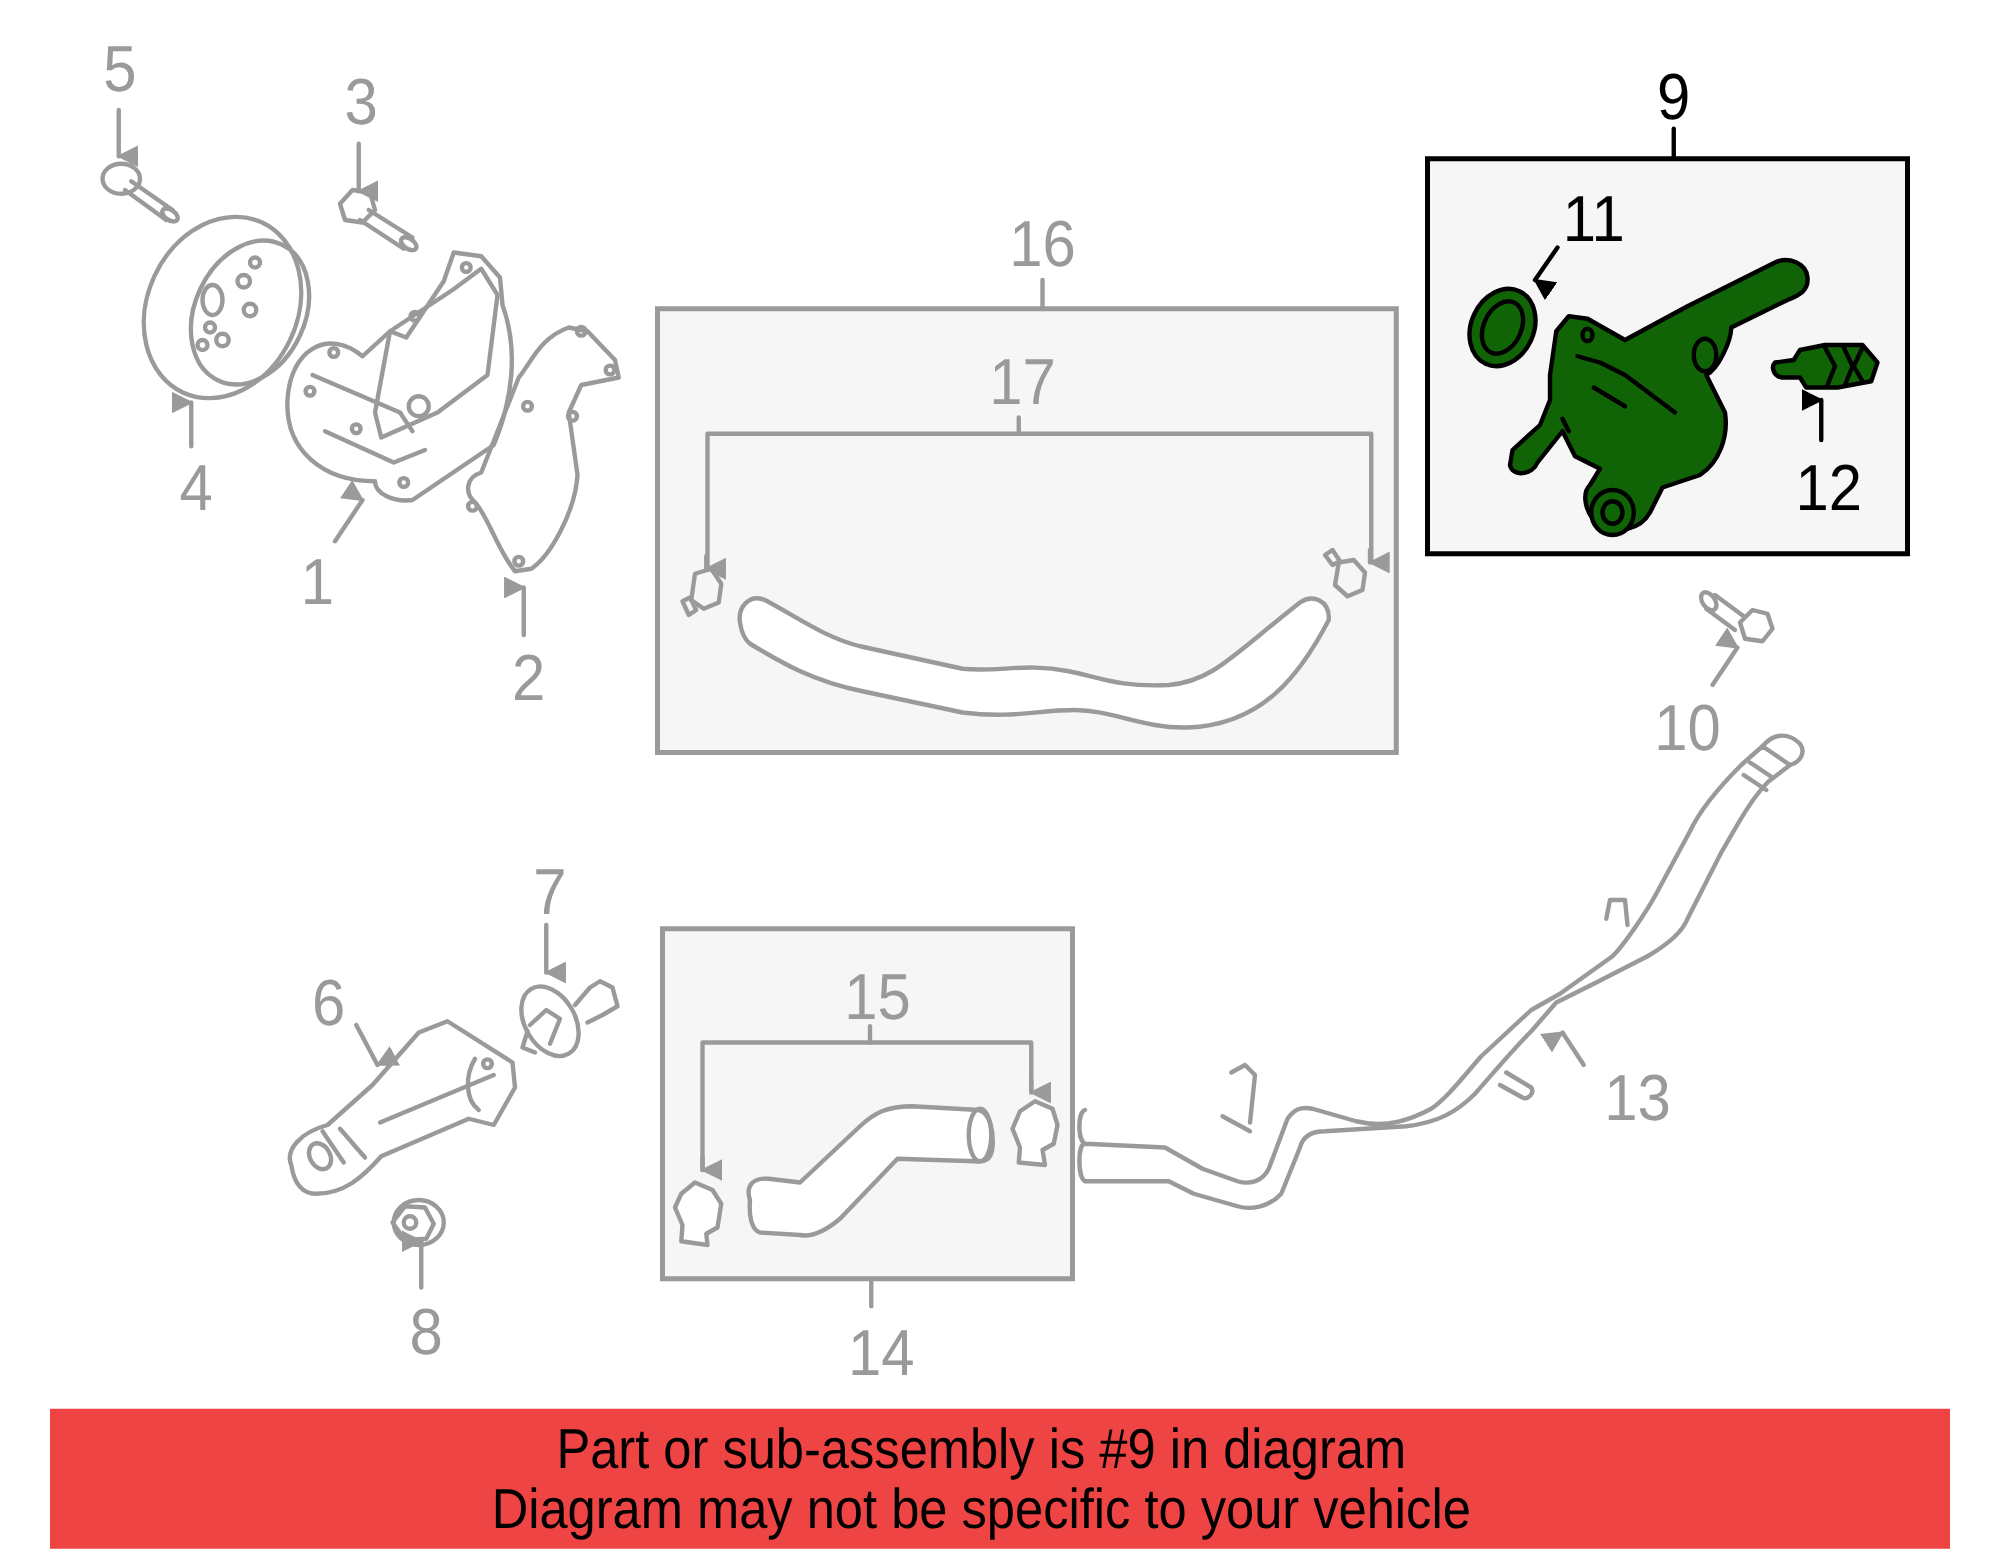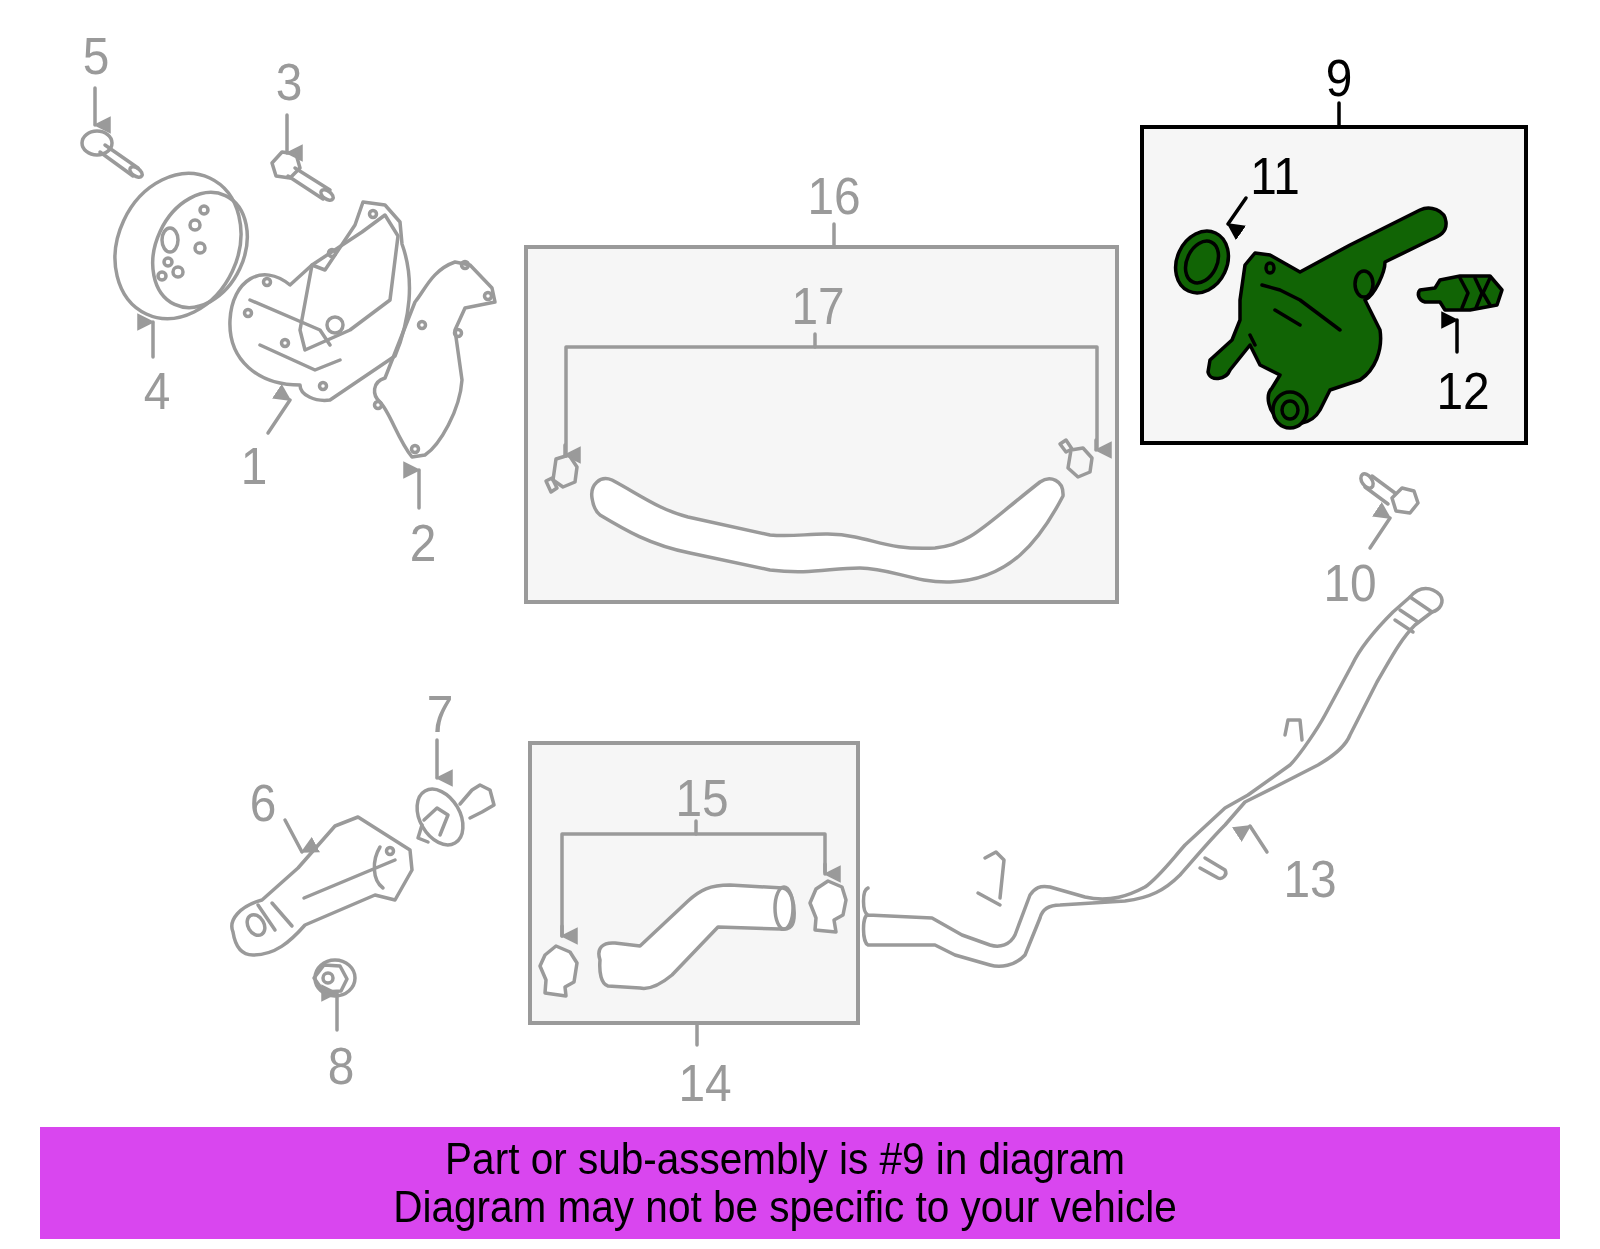--- a/index.html
+++ b/index.html
@@ -13,7 +13,7 @@
   .box.gray { border: 4px solid #9a9a9a; }
   .box.black { border: 4px solid #000000; }
   #banner { position: absolute; left: 40px; top: 1127px; width: 1520px; height: 112px;
-            background: #d946ef; }
+            background: #ef4444; }
   #banner .line { position: absolute; left: 0; width: 1490px; text-align: center;
                   font-family: "Liberation Sans", sans-serif; font-size: 45px; line-height: 48px;
                   color: #000; transform: scaleX(0.9); transform-origin: 745px 0; white-space: nowrap; }

